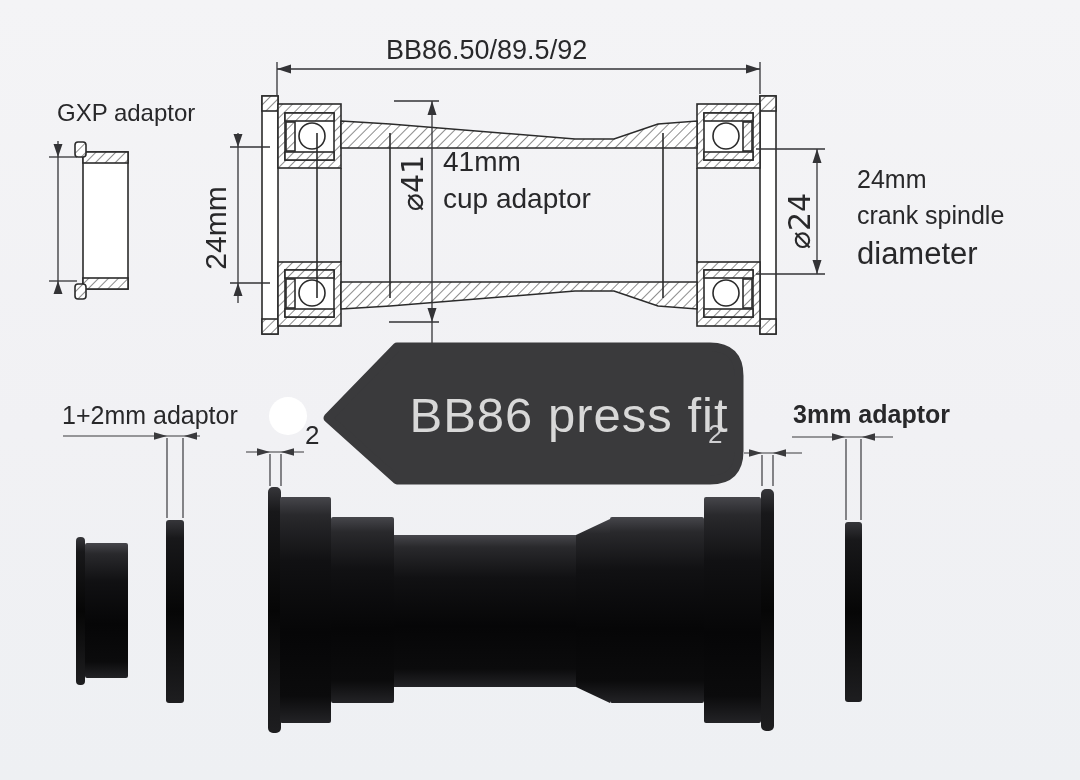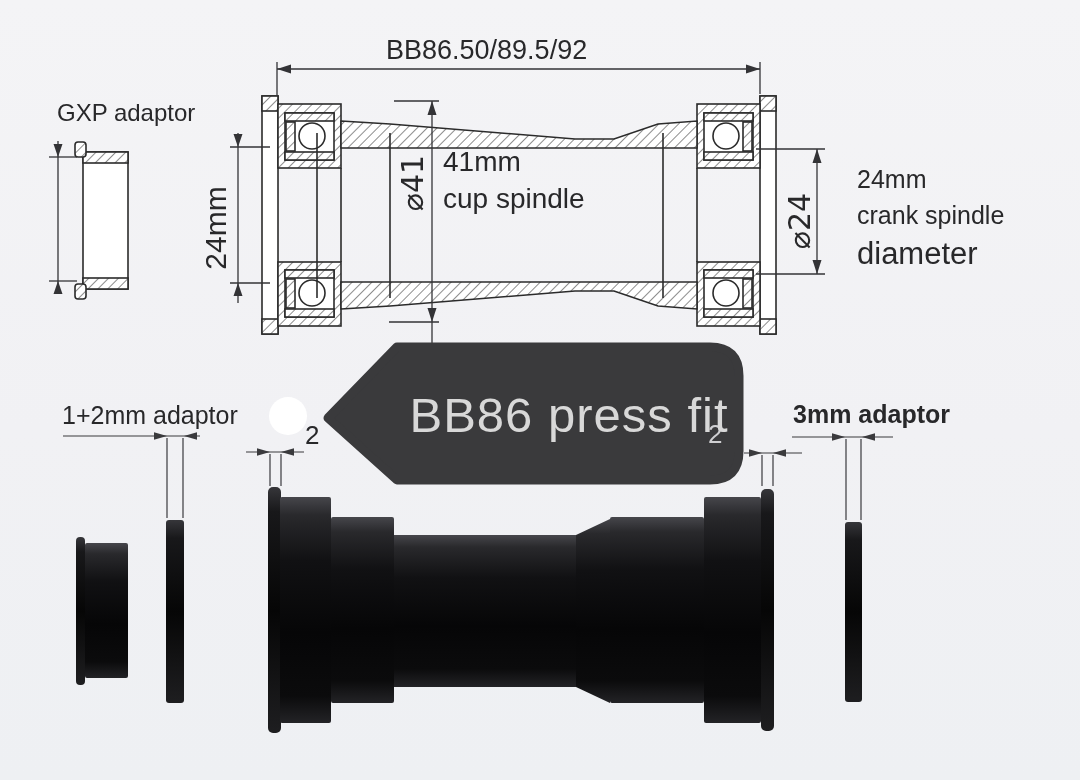--- a/index.html
+++ b/index.html
@@ -207,7 +207,7 @@
 <div class="lbl rot" id="left24">24mm</div>
 <div class="lbl rot" id="dia41">⌀41</div>
 <div class="lbl" id="cup-val">41mm</div>
-<div class="lbl" id="cup-cap">cup spindle</div>
+<div class="lbl" id="cup-cap">cup adaptor</div>
 <div class="lbl rot" id="dia24">⌀24</div>
 <div class="lbl" id="sp1">24mm</div>
 <div class="lbl" id="sp2">crank spindle</div>

